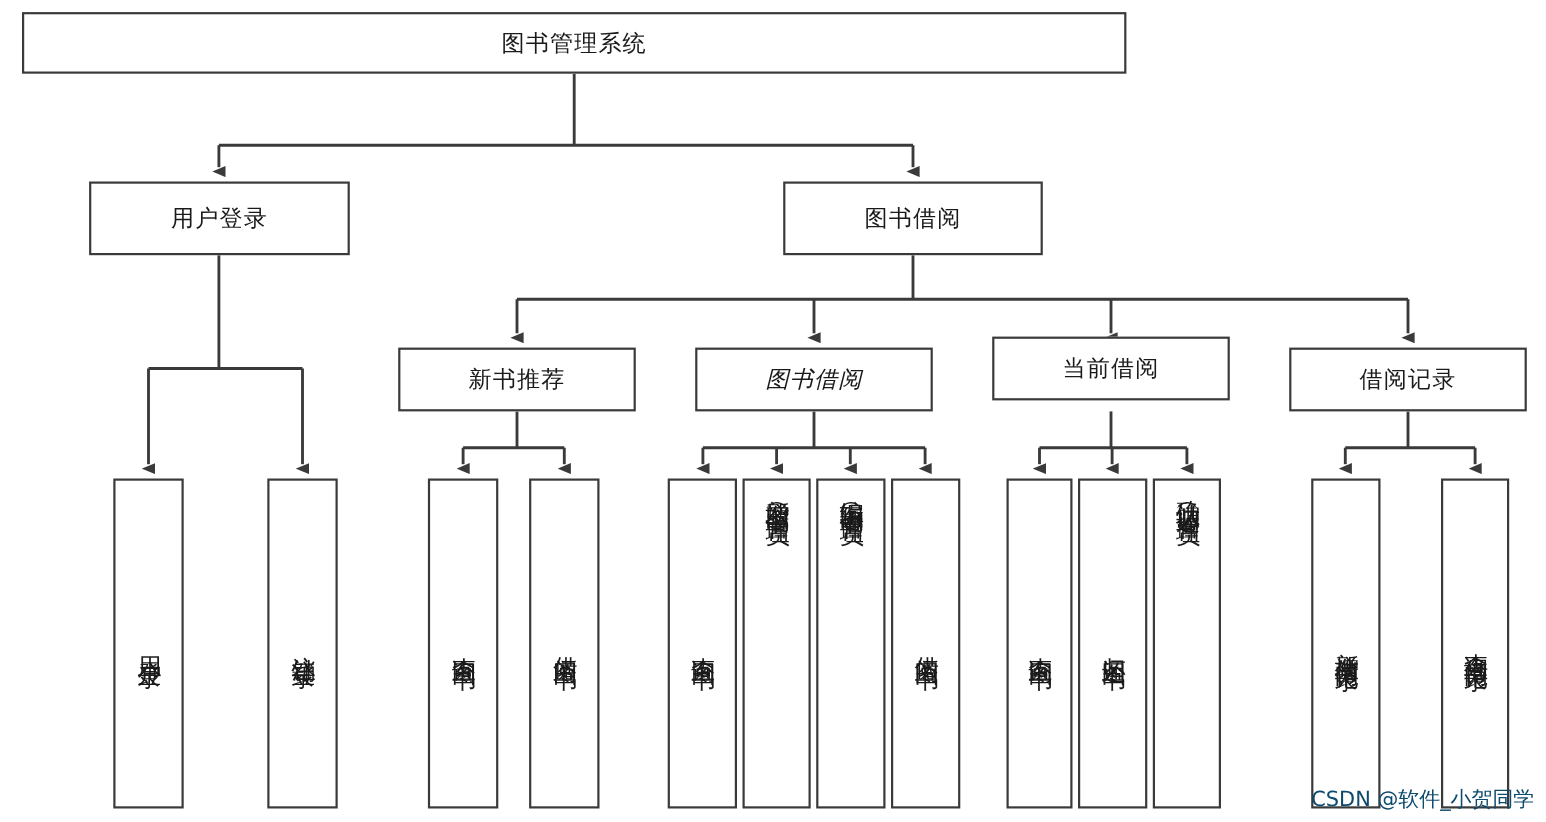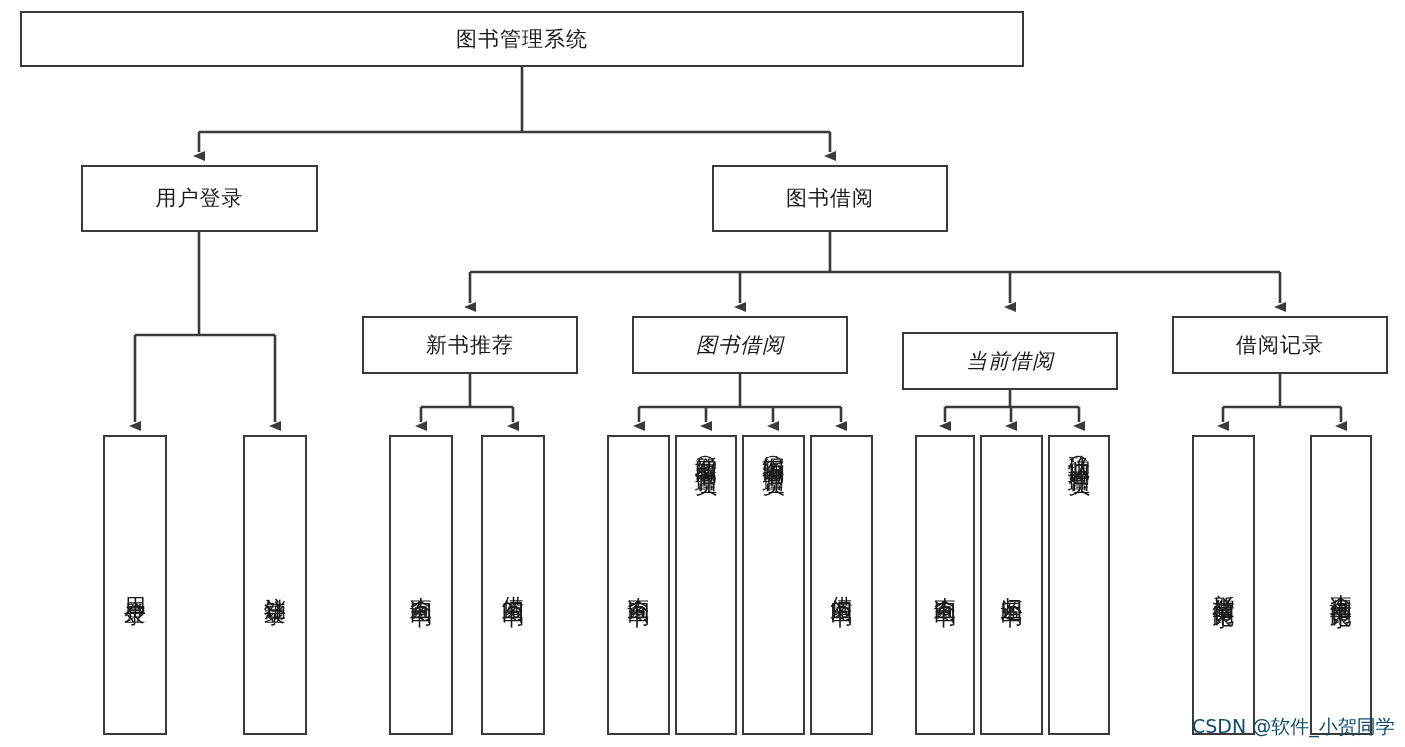--- a/index.html
+++ b/index.html
@@ -144,7 +144,7 @@
       <div class="node h" style="left: 632px; top: 316px; width: 216px; height: 58px; font-style: italic;">
         <span class="label">图书借阅</span>
       </div>
-      <div class="node h" style="left: 902px; top: 332px; width: 216px; height: 58px; font-style: italic;">
+      <div class="node h" style="left: 902px; top: 306px; width: 216px; height: 58px;">
         <span class="label">当前借阅</span>
       </div>
       <div class="node h" style="left: 1172px; top: 316px; width: 216px; height: 58px;">

